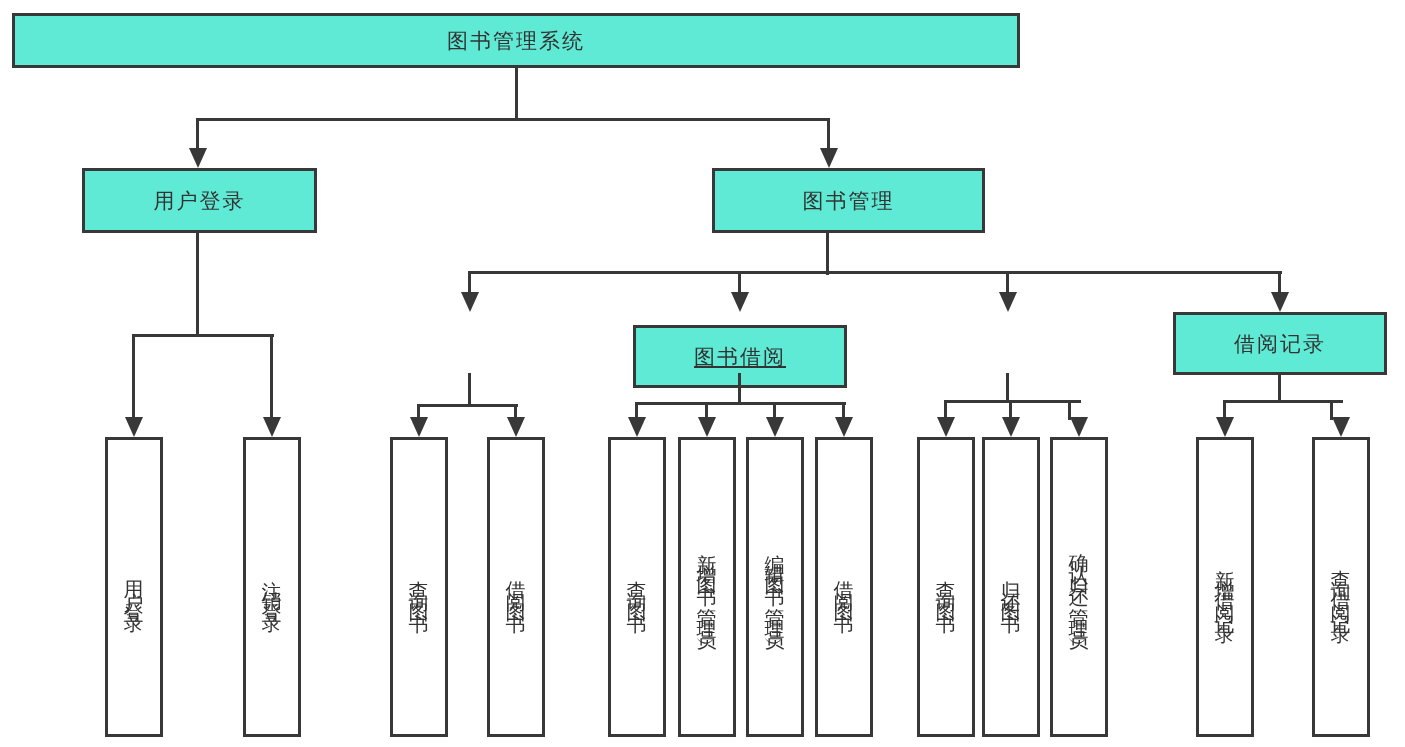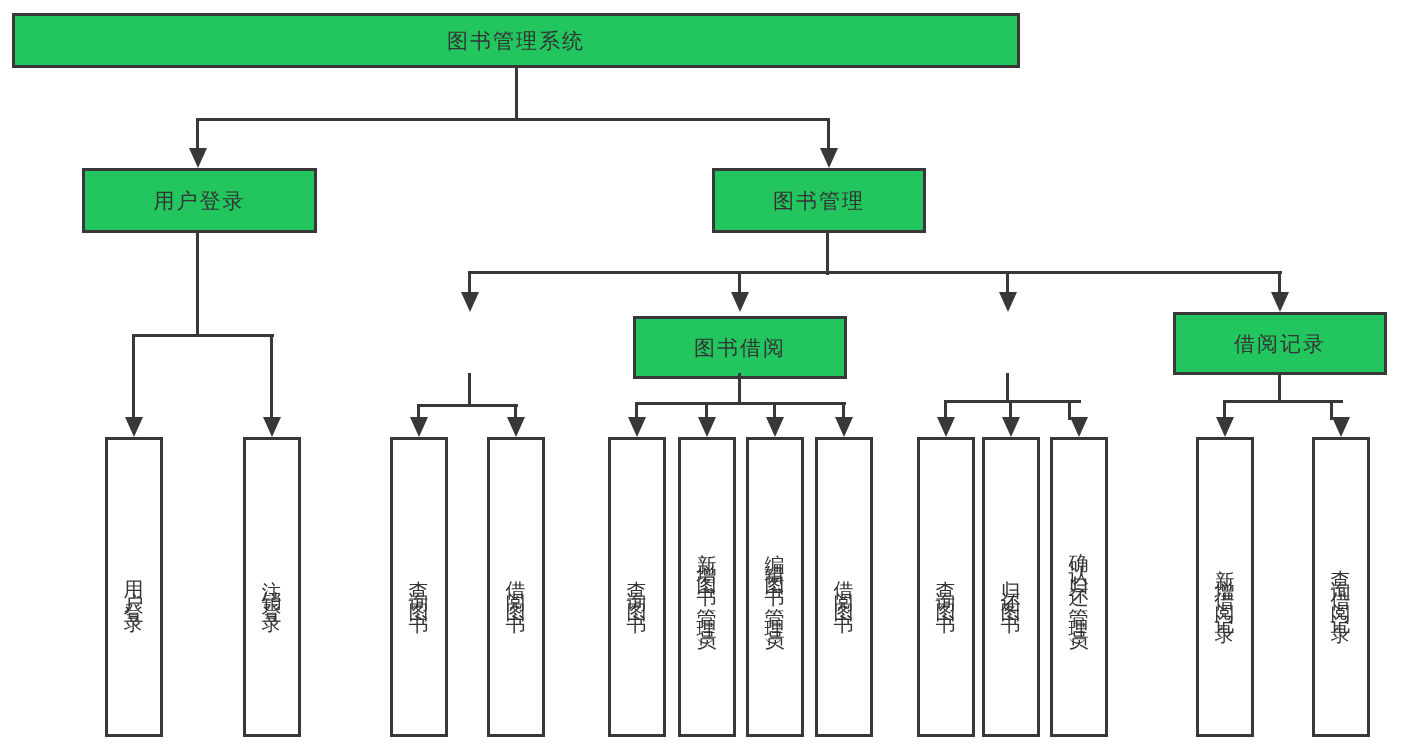--- a/index.html
+++ b/index.html
@@ -17,7 +17,7 @@
     position: absolute;
     box-sizing: border-box;
     border: 3px solid #383838;
-    background: #22c55e;
+    background: #5eead4;
     display: flex;
     align-items: center;
     justify-content: center;

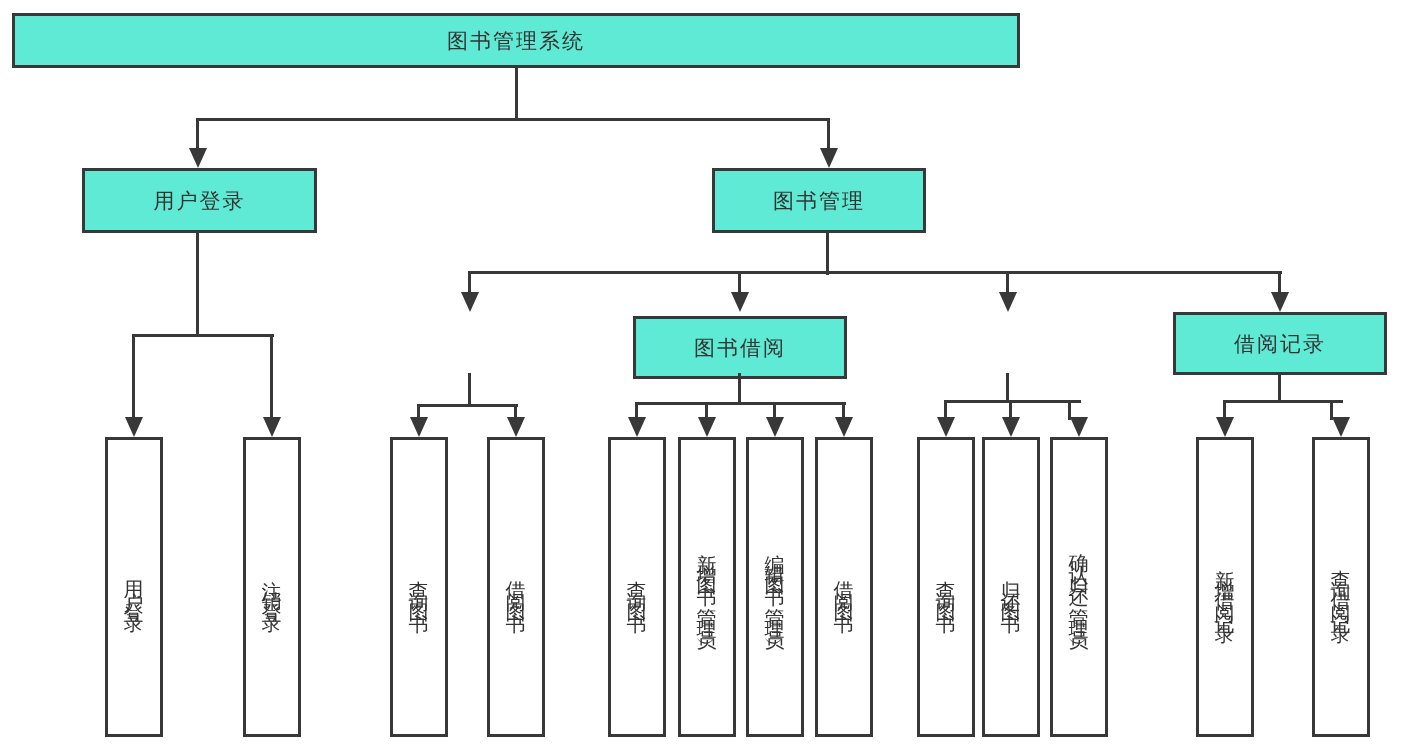--- a/index.html
+++ b/index.html
@@ -89,7 +89,7 @@
   <div class="hbox" style="left:82px; top:168px; width:235px; height:65px;">
     <span>用户登录</span>
   </div>
-  <div class="hbox" style="left:712px; top:168px; width:214px; height:65px;">
+  <div class="hbox" style="left:712px; top:168px; width:273px; height:65px;">
     <span>图书管理</span>
   </div>
 

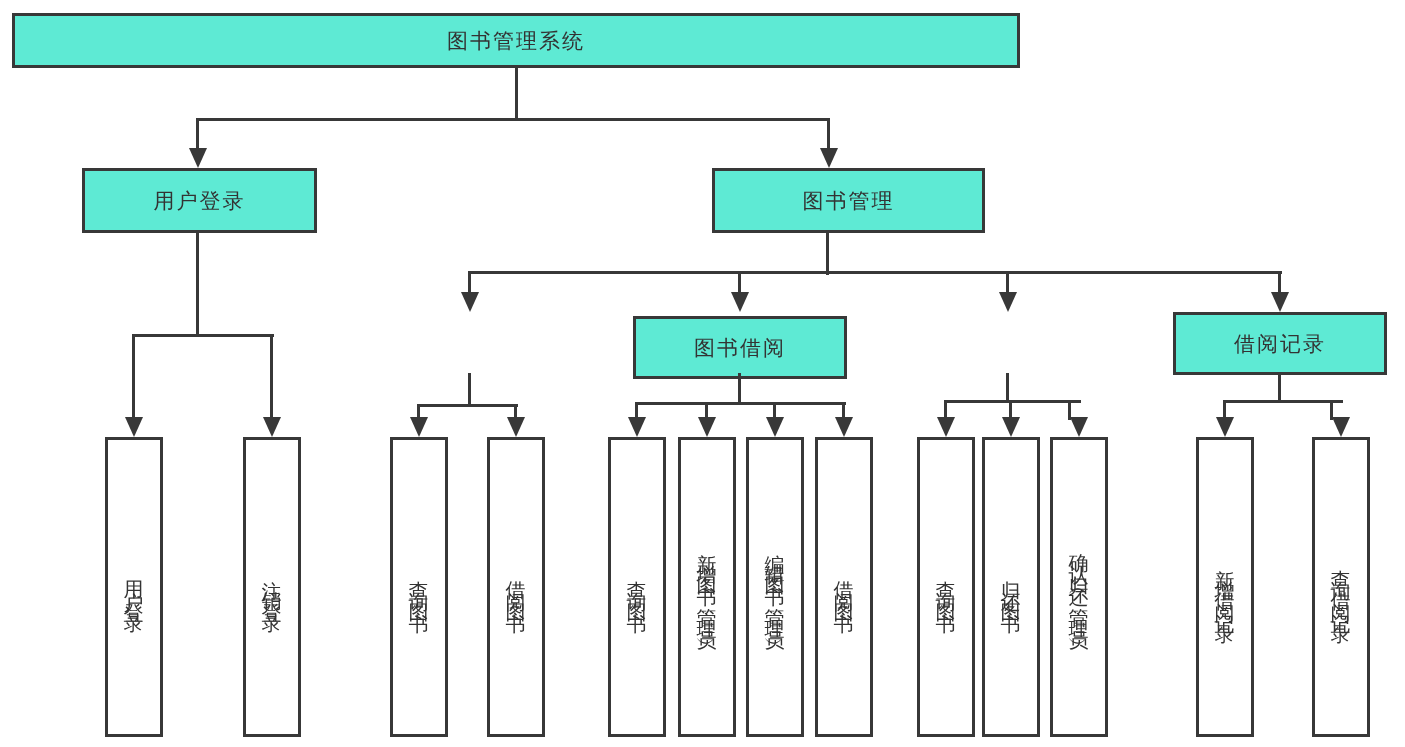--- a/index.html
+++ b/index.html
@@ -111,7 +111,7 @@
   <div class="vl" style="left:1278px; top:271px; height:24px;"></div>
   <div class="arrowhead" style="left:1271px; top:292px;"></div>
 
-  <div class="hbox" style="left:633px; top:316px; width:214px; height:63px;">
+  <div class="hbox" style="left:633px; top:325px; width:214px; height:63px;text-decoration:underline;">
     <span>图书借阅</span>
   </div>
   <div class="hbox" style="left:1173px; top:312px; width:214px; height:63px;">

